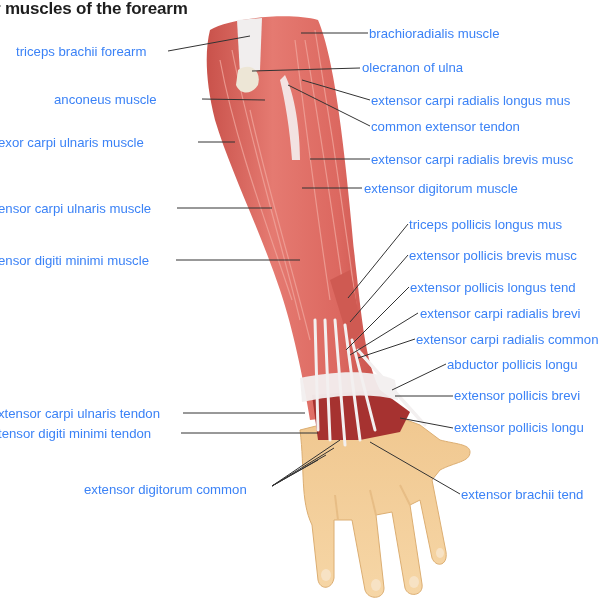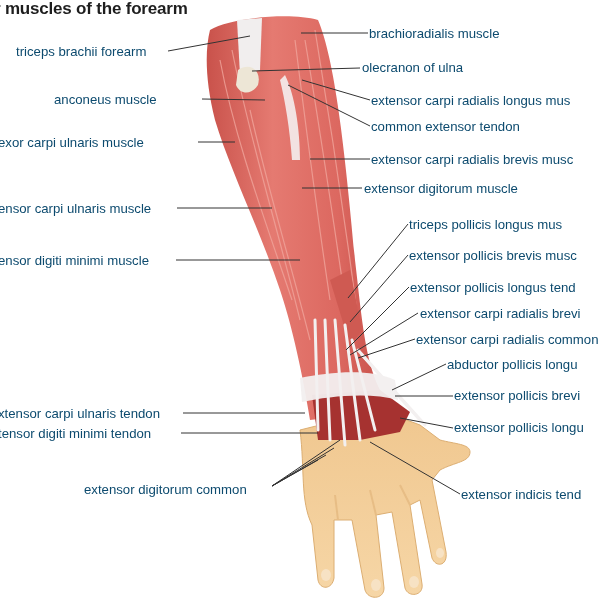--- a/index.html
+++ b/index.html
@@ -8,7 +8,7 @@
   .title { position:absolute; left:-6px; top:-1px; font-size:17px; font-weight:bold;
            color:#1e1e1e; white-space:nowrap; letter-spacing:-0.2px; }
   svg.art { position:absolute; left:0; top:0; }
-  .lbl { position:absolute; font-size:13.2px; line-height:15px; white-space:nowrap; color:#0c4a6e; }
+  .lbl { position:absolute; font-size:13.2px; line-height:15px; white-space:nowrap; color:#3b82f6; }
 </style>
 </head>
 <body>

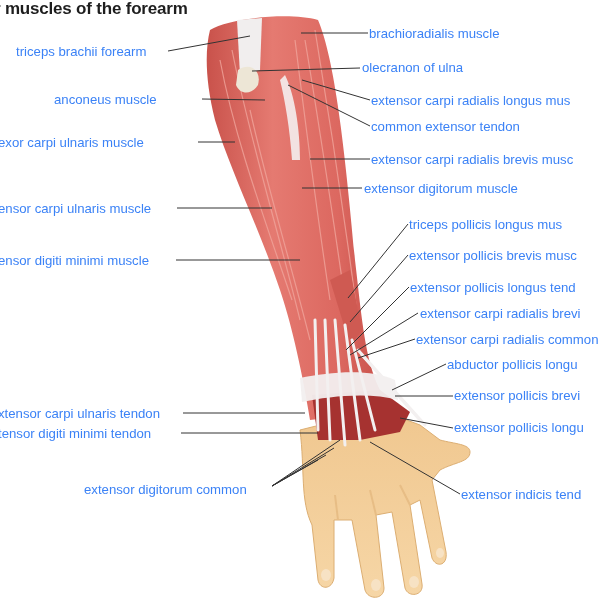--- a/index.html
+++ b/index.html
@@ -132,6 +132,6 @@
 <div class="lbl" style="left:447px;top:357px">abductor pollicis longu</div>
 <div class="lbl" style="left:454px;top:388px">extensor pollicis brevi</div>
 <div class="lbl" style="left:454px;top:420px">extensor pollicis longu</div>
-<div class="lbl" style="left:461px;top:487px">extensor indicis tend</div>
+<div class="lbl" style="left:461px;top:487px">extensor brachii tend</div>
 
 </body></html>

